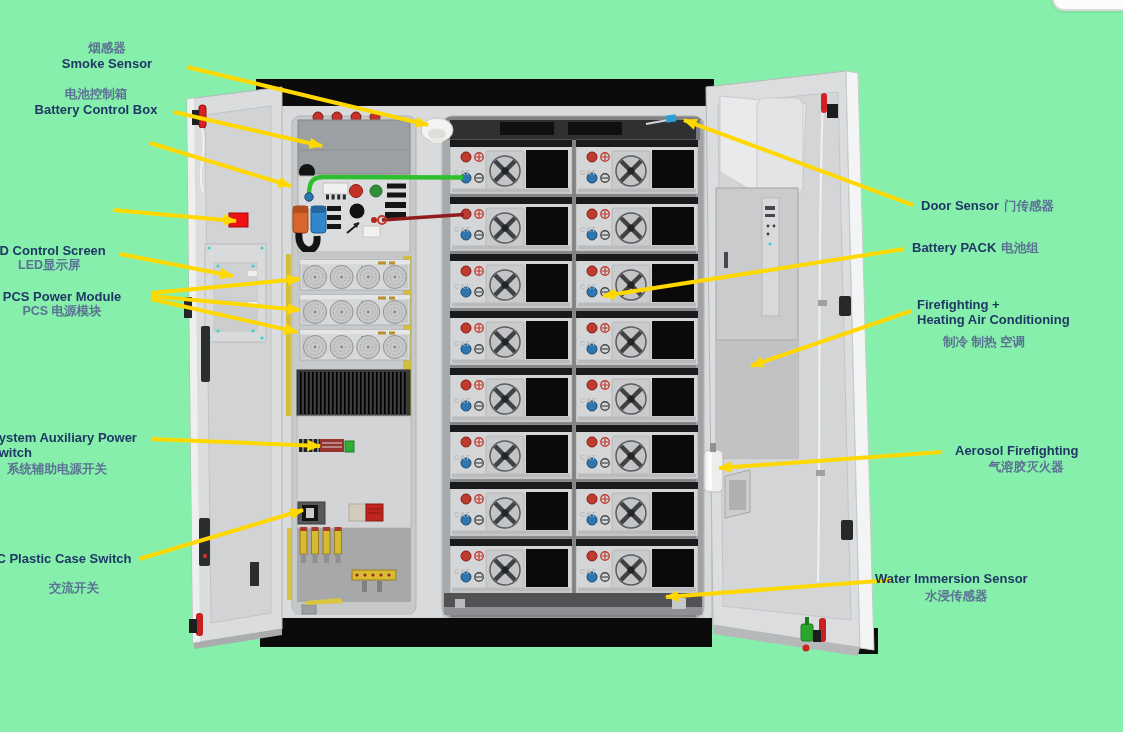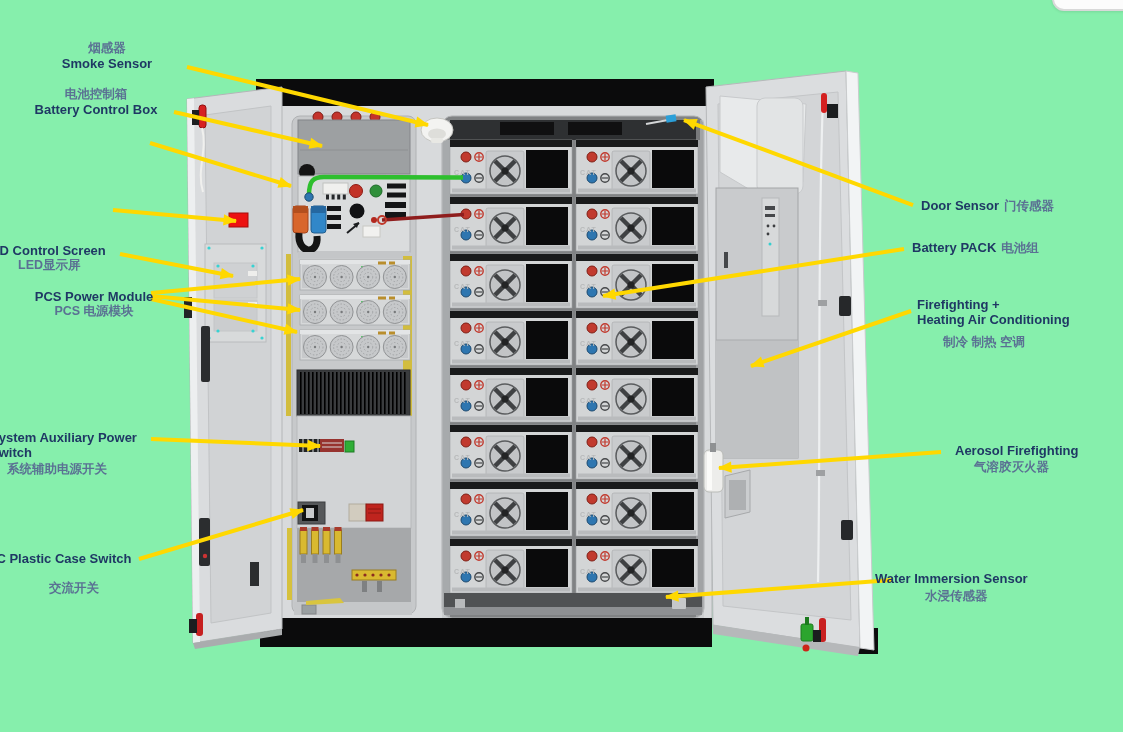--- a/index.html
+++ b/index.html
@@ -18,7 +18,7 @@
   #lbl-estop{left:7px;top:201px;}
   #lbl-led{left:-17px;top:243px;}
   #lbl-led .zh{padding-left:35px;display:block;}
-  #lbl-pcs{left:32px;top:289px;width:124px;text-align:center;}
+  #lbl-pcs{left:0;top:289px;width:124px;text-align:center;}
   #lbl-pcs .zh{display:block;}
   #lbl-aux{left:-10px;top:430px;}
   #lbl-aux .zh{padding-left:17px;margin-top:2px;display:block;}

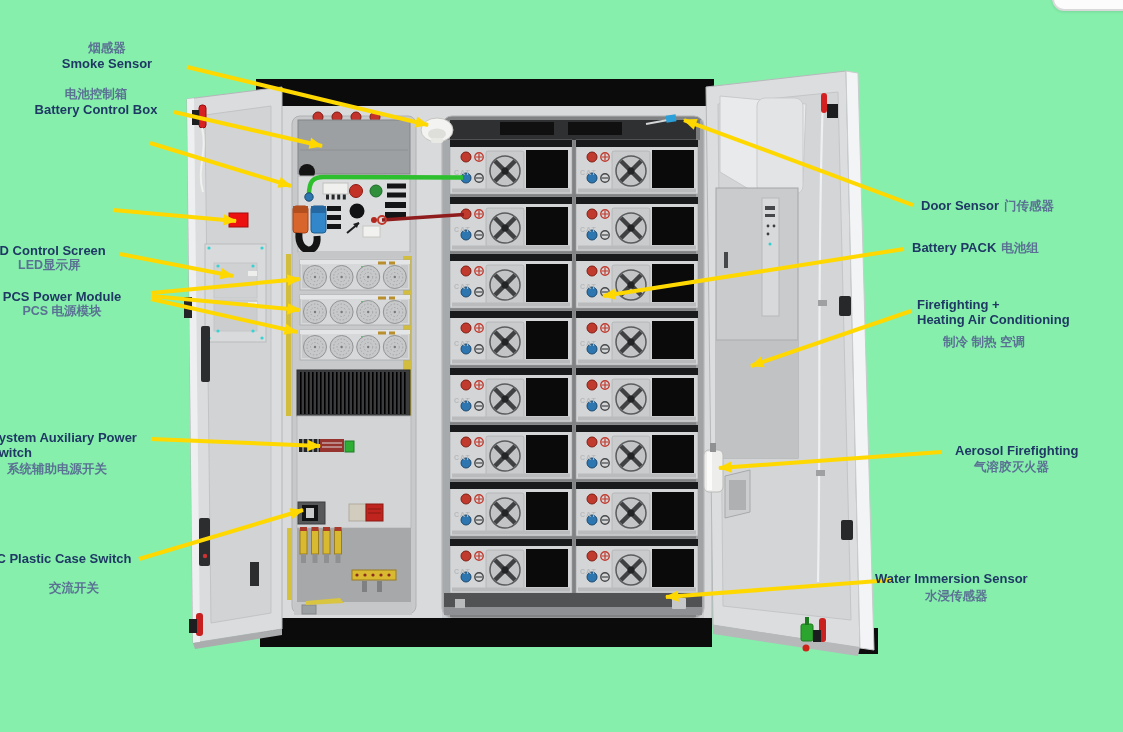--- a/index.html
+++ b/index.html
@@ -29,7 +29,7 @@
   #lbl-refrig{left:917px;top:297px;}
   #lbl-refrig .zh{margin-top:8px;padding-left:26px;display:block;}
   #lbl-aerosol{left:955px;top:443px;}
-  #lbl-aerosol .zh{margin-top:2px;padding-left:19px;display:block;}
+  #lbl-aerosol .zh{margin-top:2px;padding-left:19px;display:block;text-align:center;}
   #lbl-water{left:875px;top:571px;}
   #lbl-water .zh{margin-top:3px;padding-left:50px;display:block;}
   #corner-widget{position:absolute;left:1052px;top:-30px;width:92px;height:37px;

